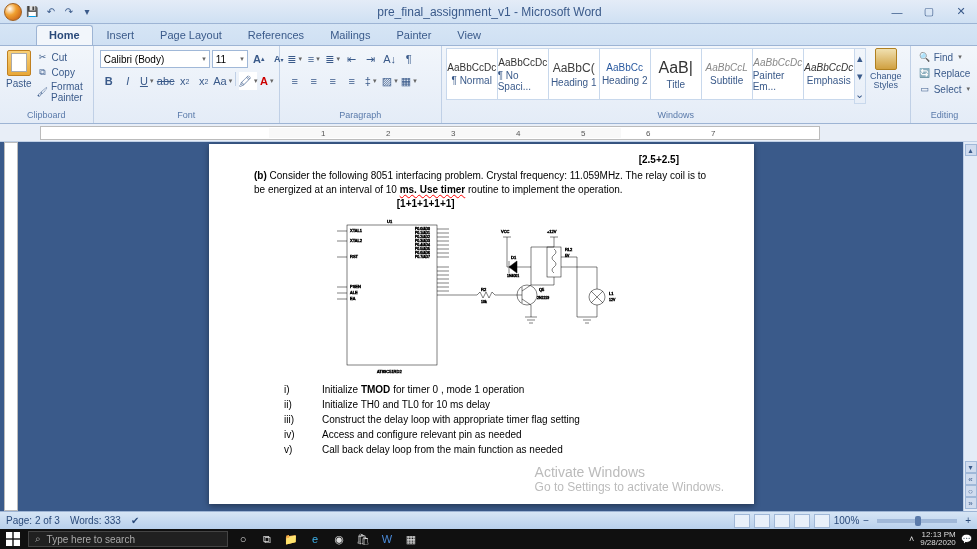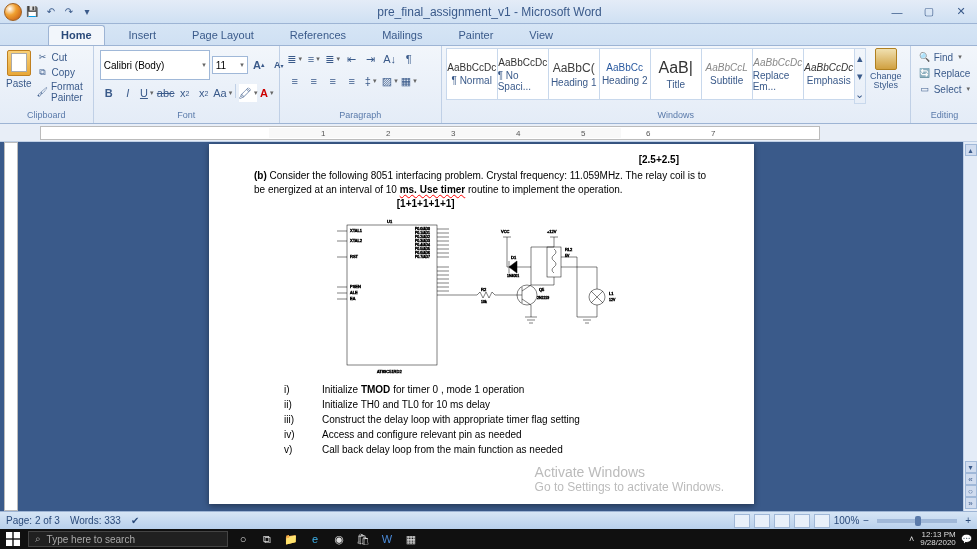--- a/index.html
+++ b/index.html
@@ -15,7 +15,7 @@
 .win-btn { width: 24px; height: 18px; display: flex; align-items: center; justify-content: center; color: #3a5a8a; font-size: 11px; cursor: pointer; }
 
 
-.ribbon-tabs { height: 22px; background: linear-gradient(#d6e5f5,#cfe0f3); display: flex; align-items: flex-end; padding-left: 48px; gap: 12px; border-bottom: 1px solid #9db4d4; text-align: center; }
+.ribbon-tabs { height: 22px; background: linear-gradient(#d6e5f5,#cfe0f3); display: flex; align-items: flex-end; padding-left: 36px; gap: 2px; border-bottom: 1px solid #9db4d4; text-align: center; }
 .tab { padding: 3px 12px 4px; color: #3a5a8a; font-size: 11px; cursor: pointer; }
 .tab.active { background: #f2f6fb; border: 1px solid #9db4d4; border-bottom: none; border-radius: 3px 3px 0 0; color: #2a4a7a; font-weight: bold; }
 

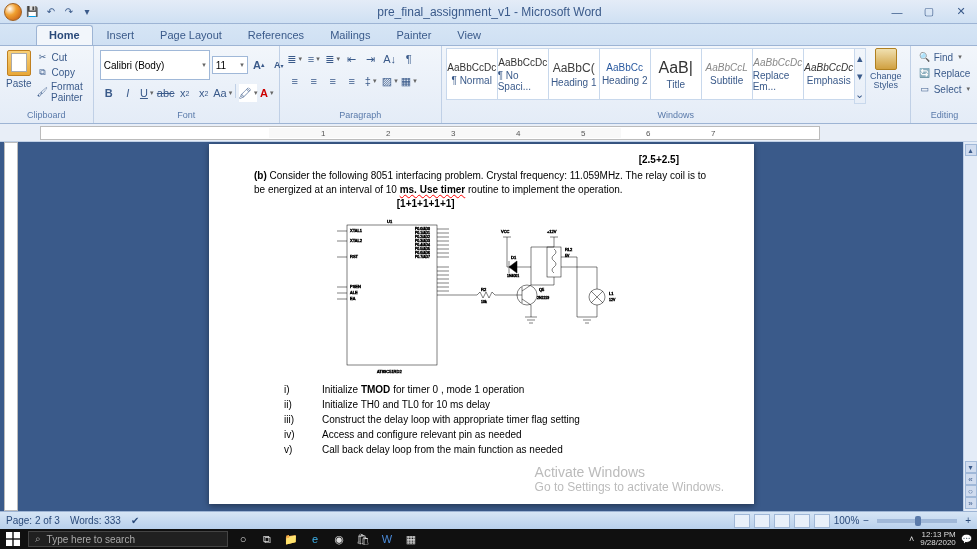--- a/index.html
+++ b/index.html
@@ -35,7 +35,7 @@
 
 
 .font-row1 { display: flex; gap: 2px; align-items: center; }
-.font-select { width: 110px; height: 30px; border: 1px solid #a0b8d8; background: #fff; font-size: 10px; padding: 0 3px; display: flex; align-items: center; justify-content: space-between; }
+.font-select { width: 110px; height: 18px; border: 1px solid #a0b8d8; background: #fff; font-size: 10px; padding: 0 3px; display: flex; align-items: center; justify-content: space-between; }
 .size-select { width: 36px; height: 18px; border: 1px solid #a0b8d8; background: #fff; font-size: 10px; padding: 0 3px; display: flex; align-items: center; justify-content: space-between; }
 .btn-sm { width: 18px; height: 18px; border: 1px solid transparent; display: flex; align-items: center; justify-content: center; font-size: 11px; color: #3a5a8a; cursor: pointer; }
 .font-row2 { display: flex; gap: 1px; margin-top: 4px; }

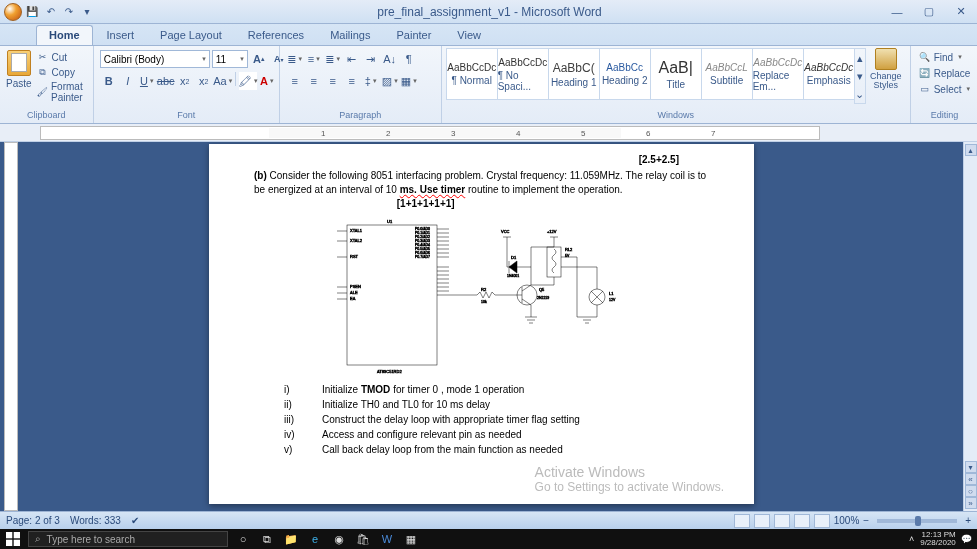--- a/index.html
+++ b/index.html
@@ -256,7 +256,7 @@
           </div>
         <div class="style-item">
             <div class="style-preview" style="color:#888;font-style:italic">AaBbCcDc</div>
-            <div class="style-name">Replace Em...</div>
+            <div class="style-name">Painter Em...</div>
           </div>
         <div class="style-item">
             <div class="style-preview" style="font-style:italic">AaBbCcDc</div>

